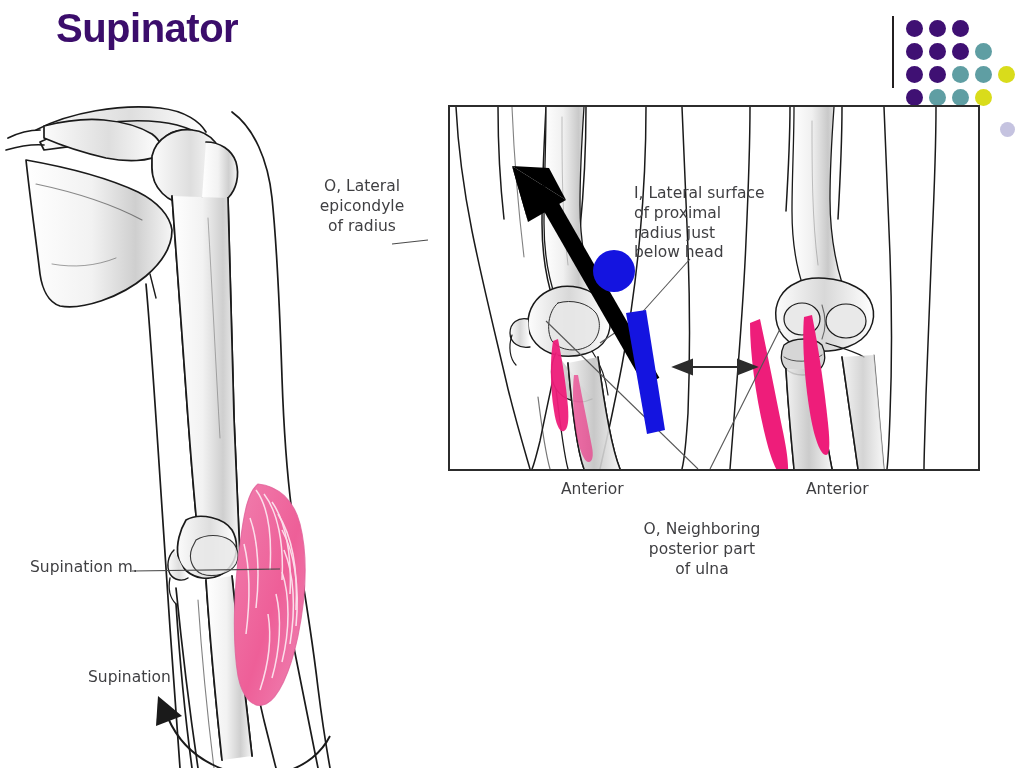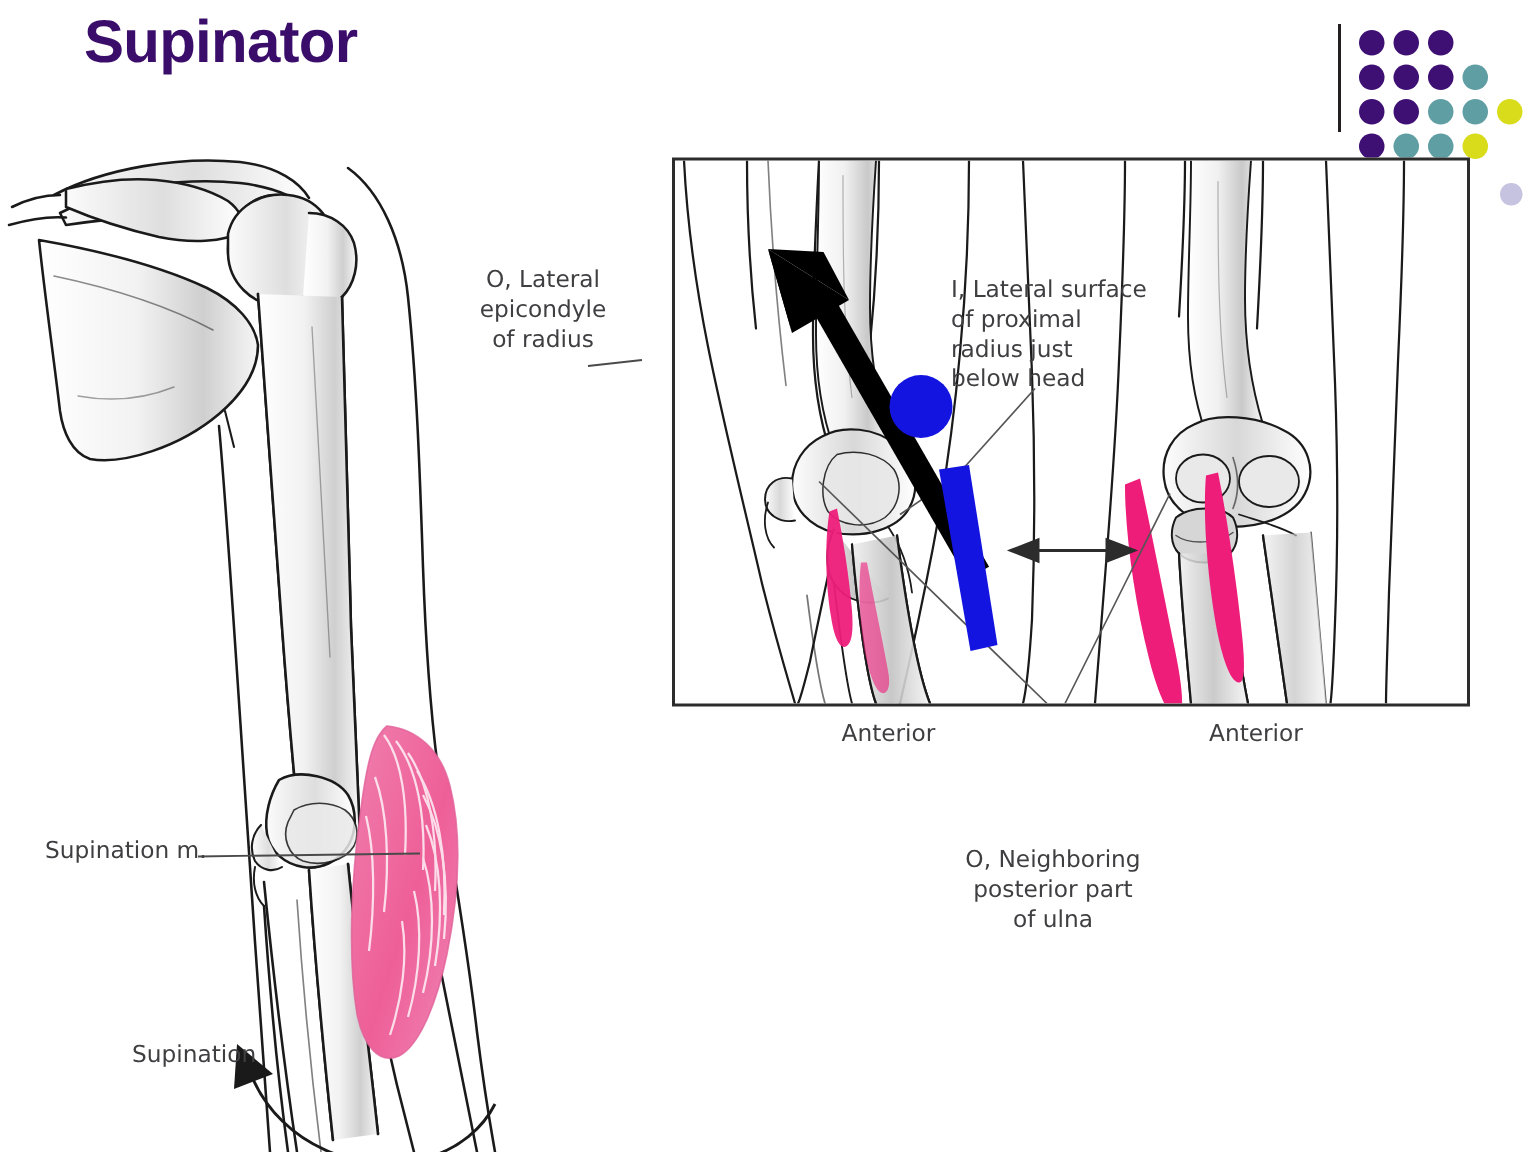--- a/index.html
+++ b/index.html
@@ -121,7 +121,7 @@
   }
   #label-origin-ulna {
     left: 612px;
-    top: 564px;
+    top: 520px;
     width: 180px;
     text-align: center;
   }

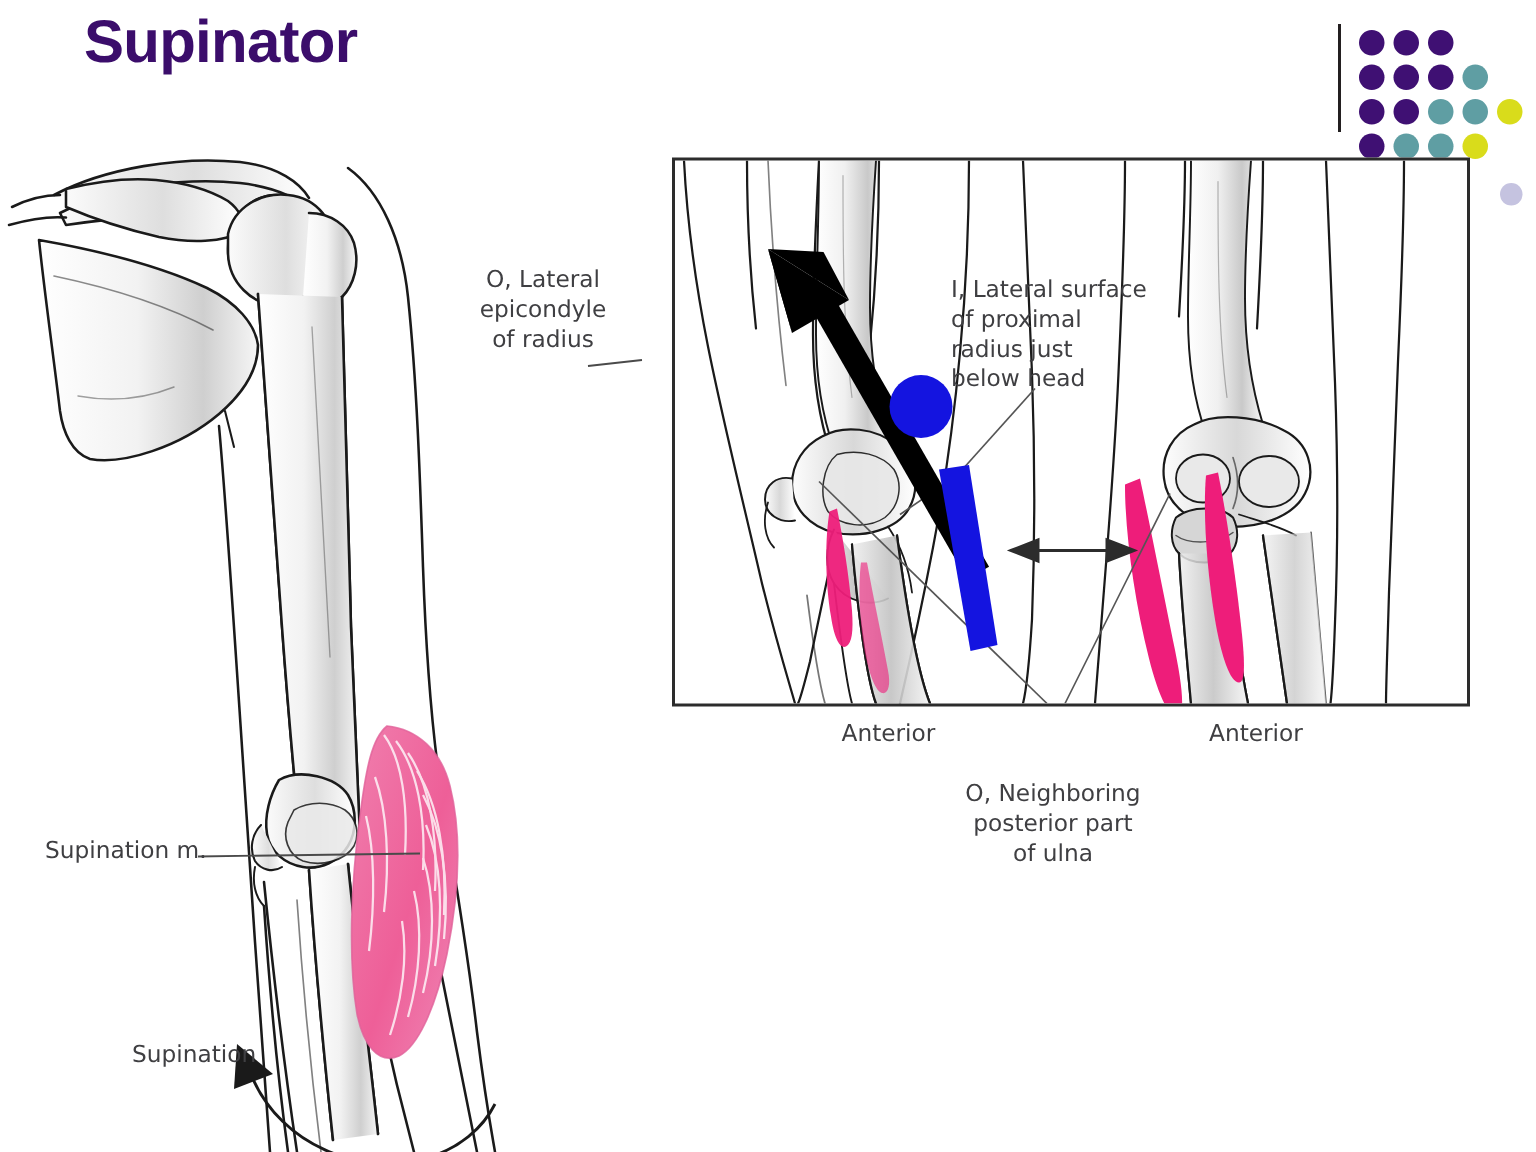--- a/index.html
+++ b/index.html
@@ -83,7 +83,7 @@
   }
   #label-supination {
     left: 88px;
-    top: 694px;
+    top: 668px;
     white-space: nowrap;
     text-align: right;
   }

